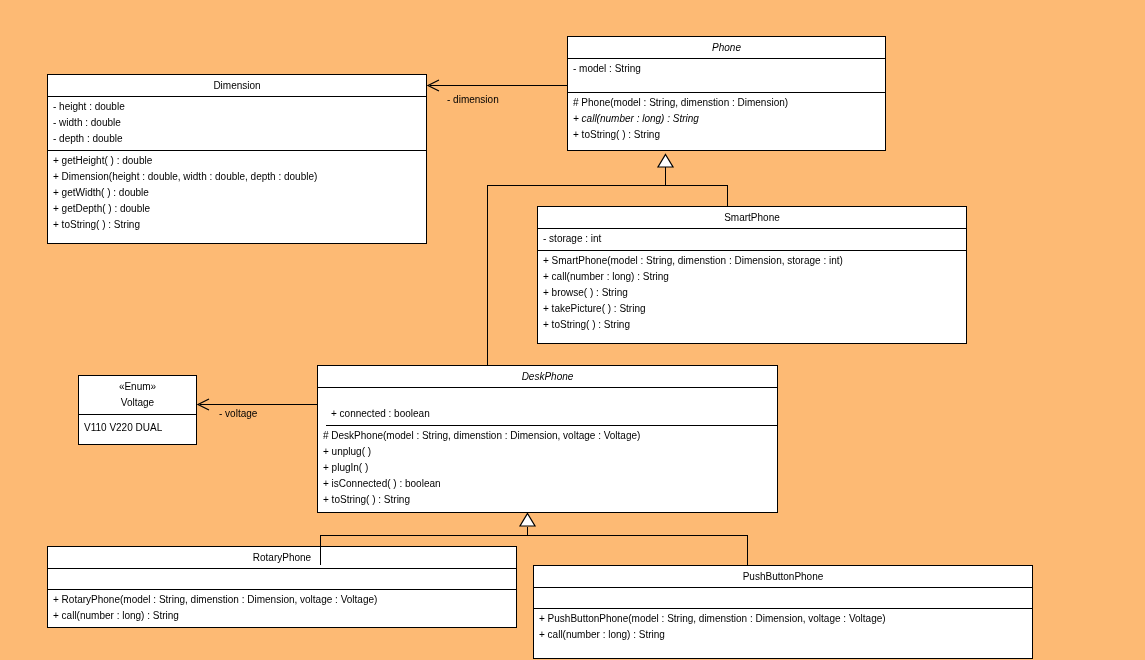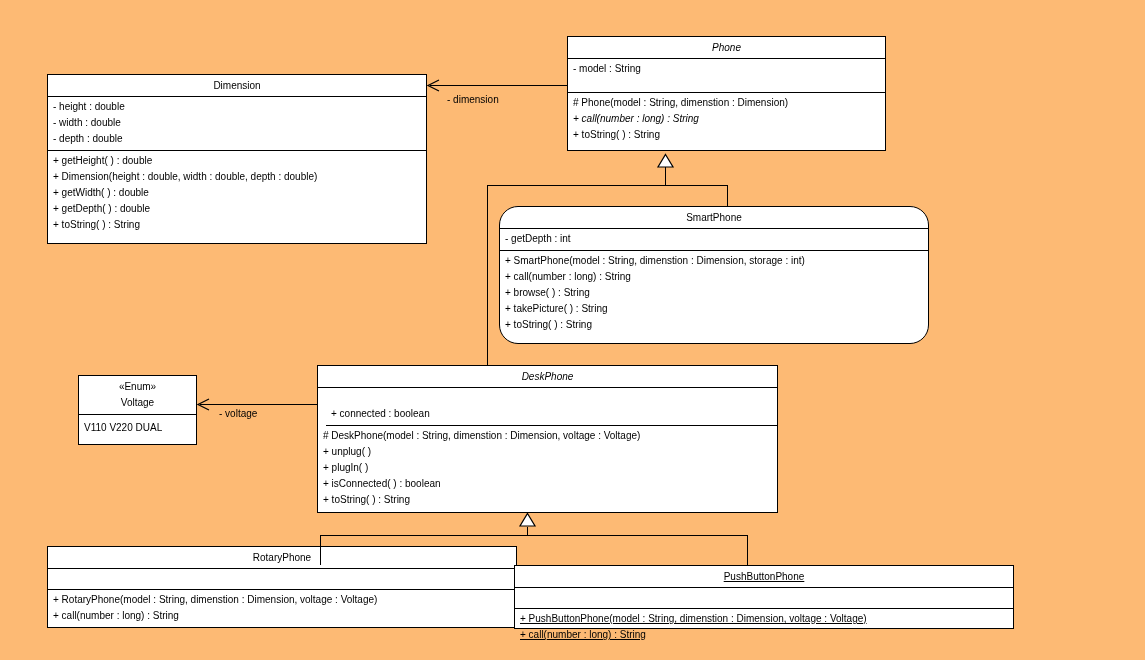--- a/index.html
+++ b/index.html
@@ -91,7 +91,7 @@
     </div>
   </div>
 
-  <div class="uml-class" style="left:499px; top:206px; width:430px; height:138px;border-radius:19px;">
+  <div class="uml-class" style="left:537px; top:206px; width:430px; height:138px;">
     <div class="uml-title">SmartPhone</div>
     <div class="uml-section uml-attrs" style="height:22px;">
       <div class="line-row">- getDepth : int</div>

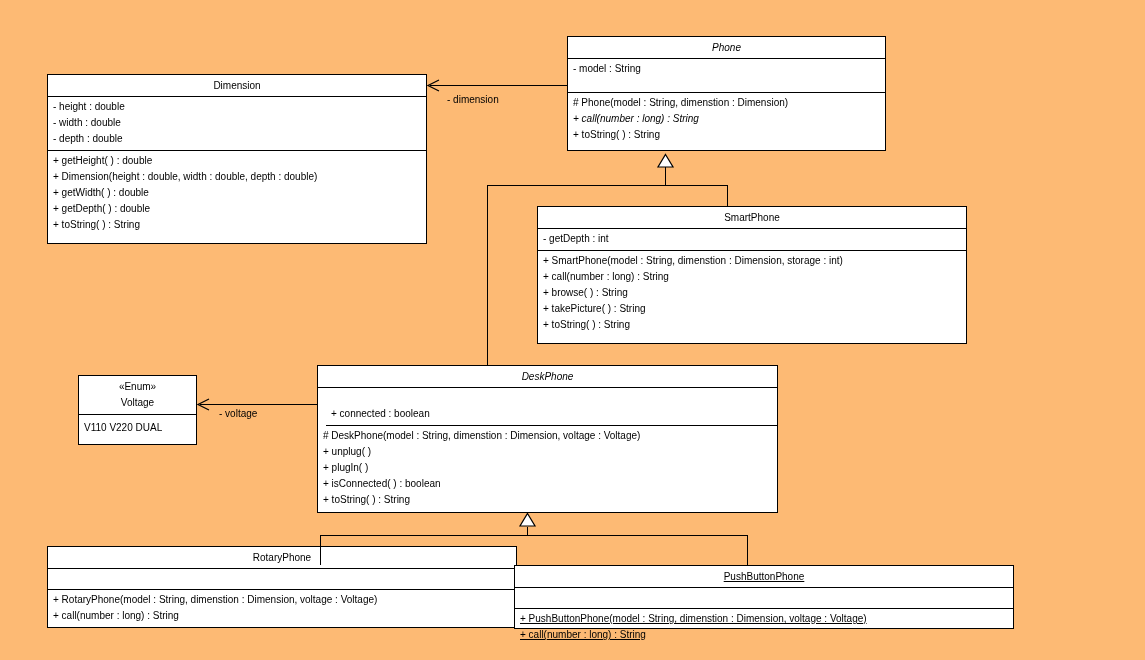--- a/index.html
+++ b/index.html
@@ -94,7 +94,7 @@
   <div class="uml-class" style="left:537px; top:206px; width:430px; height:138px;">
     <div class="uml-title">SmartPhone</div>
     <div class="uml-section uml-attrs" style="height:22px;">
-      <div class="line-row">- getDepth : int</div>
+      <div class="line-row">- storage : int</div>
     </div>
     <div class="uml-section" style="height:92px;">
       <div class="line-row">+ SmartPhone(model : String, dimenstion : Dimension, storage : int)</div>

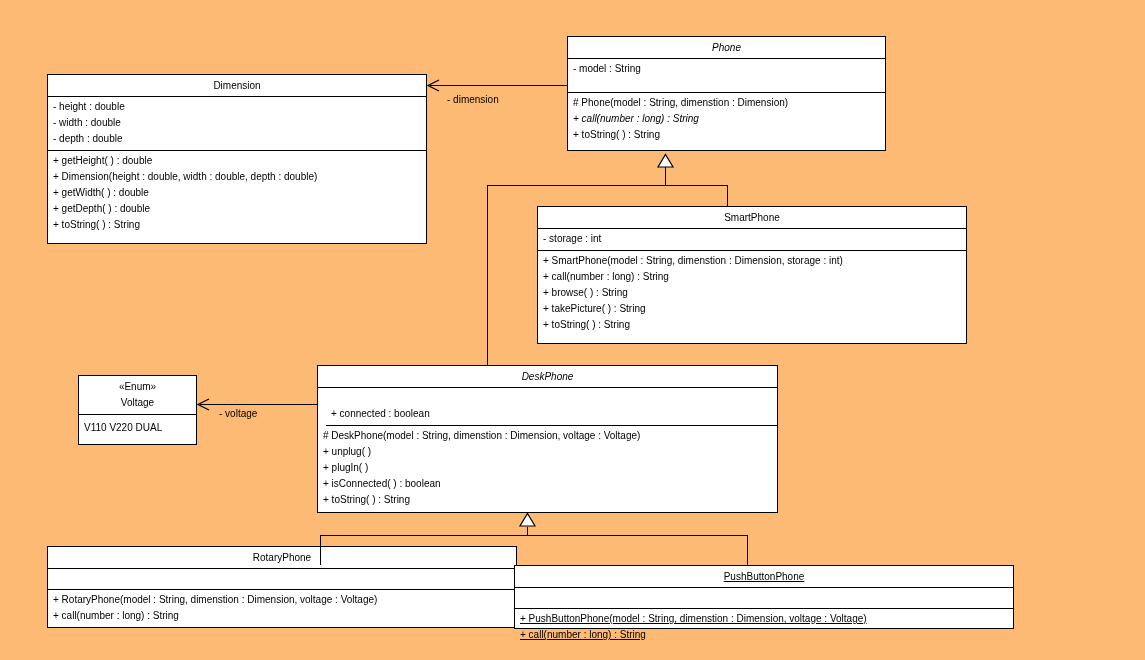--- a/index.html
+++ b/index.html
@@ -136,7 +136,7 @@
     </div>
   </div>
 
-  <div class="uml-class" style="left:514px; top:565px; width:500px; height:64px;text-decoration:underline;">
+  <div class="uml-class" style="left:533px; top:565px; width:500px; height:94px;">
     <div class="uml-title">PushButtonPhone</div>
     <div class="uml-section uml-attrs" style="height:21px;"></div>
     <div class="uml-section" style="height:37px;">

